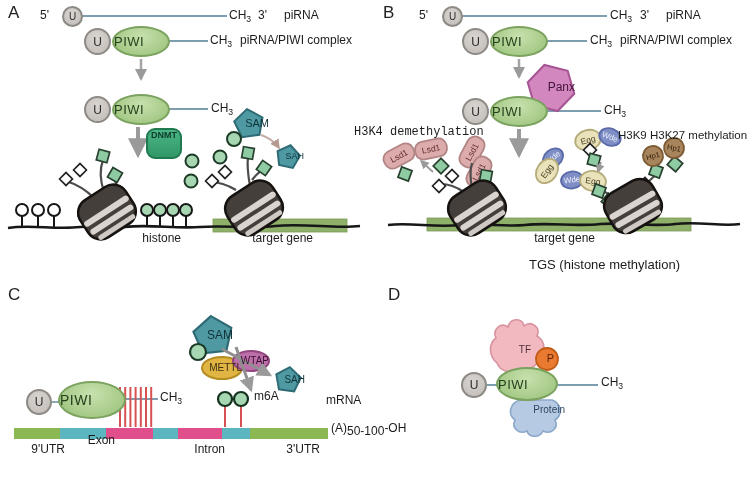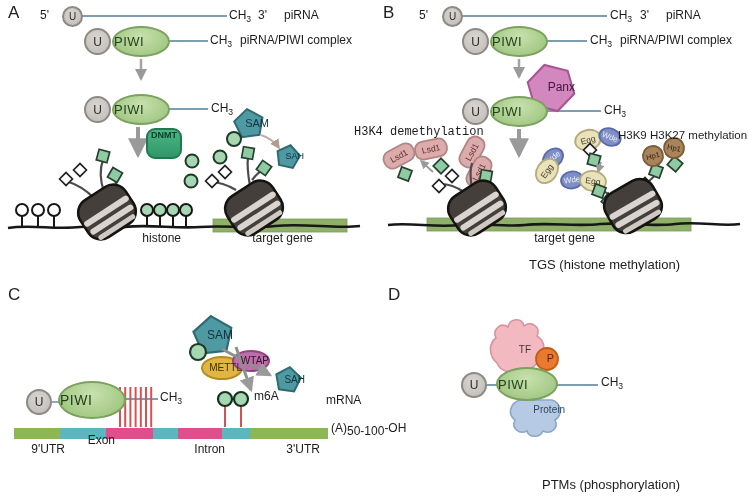--- a/index.html
+++ b/index.html
@@ -348,7 +348,6 @@
     </div>
 <span class="t tc" style="left:515px;top:404px;width:50px;font-size:10px;color:#2f4560;">Protein</span>
 <span class="t" style="left:601px;top:376px;"><span>CH</span><sub>3</sub></span>
-<span class="t tc cap" style="left:440px;top:478px;width:240px;">PTMs (phosphorylation)</span>
 
 </div>
 

